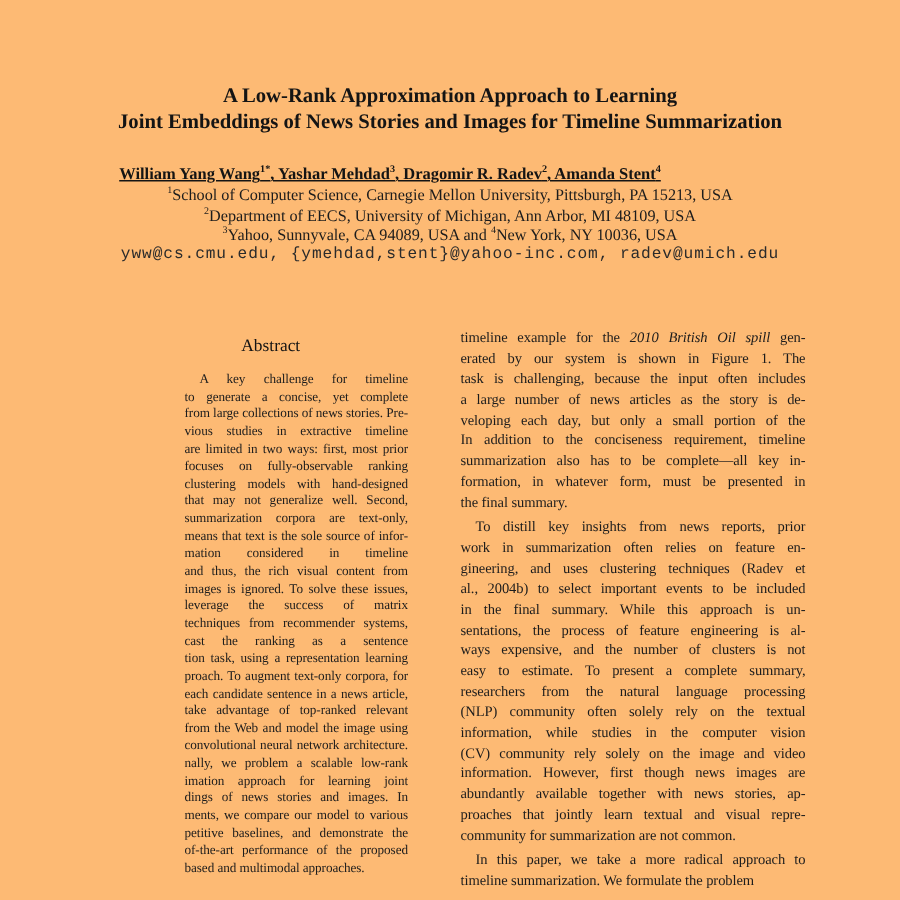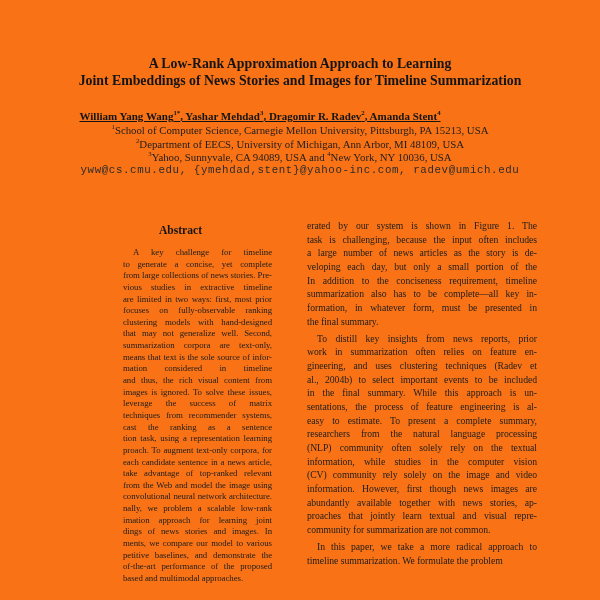--- a/index.html
+++ b/index.html
@@ -5,7 +5,7 @@
   html,body { margin:0; padding:0; background:#ffffff; }
   .page {
     position:relative; width:600px; height:600px; overflow:hidden;
-    background:#f97316; color:#1c1c1c;
+    background:#fdba74; color:#1c1c1c;
     font-family:"Liberation Serif", serif;
   }
   sup { font-size:0.62em; vertical-align:super; line-height:0; }

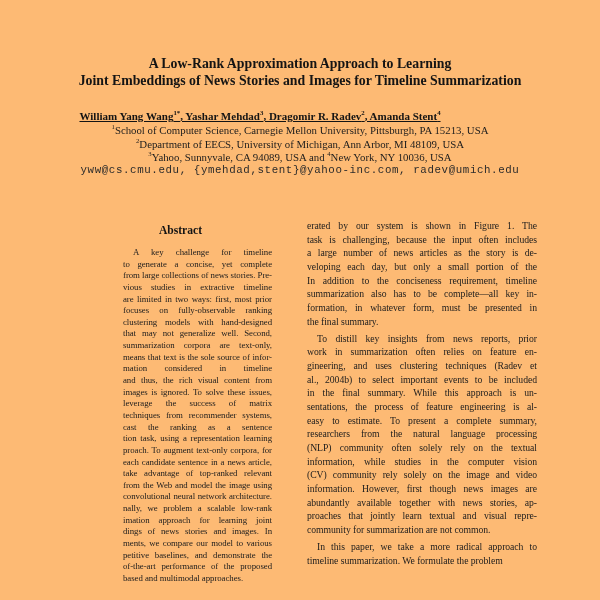--- a/index.html
+++ b/index.html
@@ -33,7 +33,7 @@
   .col-right { position:absolute; left:307px; top:219px; width:230px; font-size:9.7px; }
 
   .abstract-heading {
-    text-align:center; font-weight:700; font-size:11.6px; line-height:14px;
+    text-align:center; font-weight:400; font-size:11.6px; line-height:14px;
     margin:0 23px 9px 26px; color:#141414;
   }
   .abstract-body { margin:0 23px 0 26px; font-size:8.8px; letter-spacing:-0.1px; }

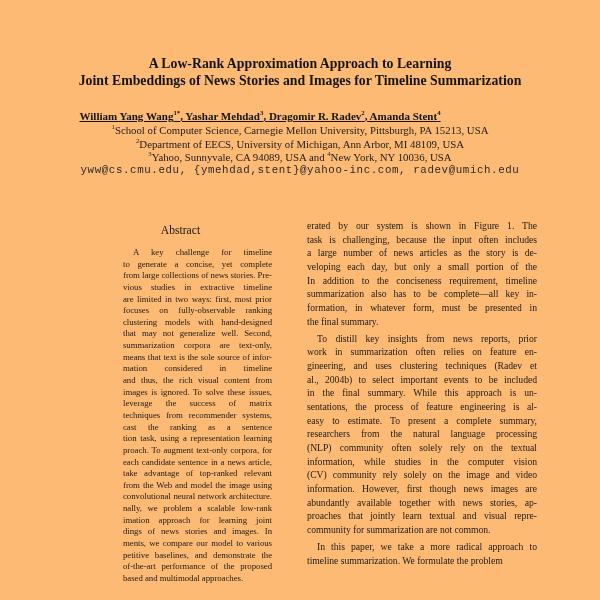--- a/index.html
+++ b/index.html
@@ -108,6 +108,7 @@
 
   <div class="col-right">
       <div class="para">
+        <div class="line">timeline example for the <i>2010 British Oil spill</i> gen-</div>
         <div class="line">erated by our system is shown in Figure 1.  The</div>
         <div class="line">task is challenging, because the input often includes</div>
         <div class="line">a large number of news articles as the story is de-</div>

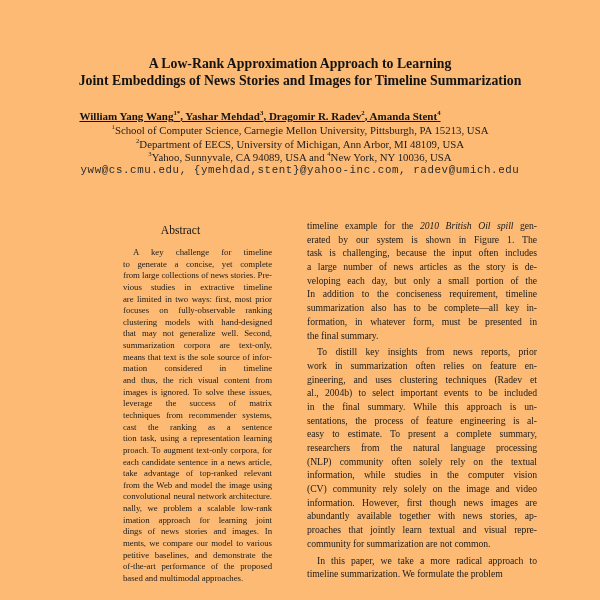--- a/index.html
+++ b/index.html
@@ -125,6 +125,7 @@
         <div class="line">al., 2004b) to select important events to be included</div>
         <div class="line">in the final summary.  While this approach is un-</div>
         <div class="line">sentations, the process of feature engineering is al-</div>
+        <div class="line">ways expensive, and the number of clusters is not</div>
         <div class="line">easy to estimate. To present a complete summary,</div>
         <div class="line">researchers from the natural language processing</div>
         <div class="line">(NLP) community often solely rely on the textual</div>

